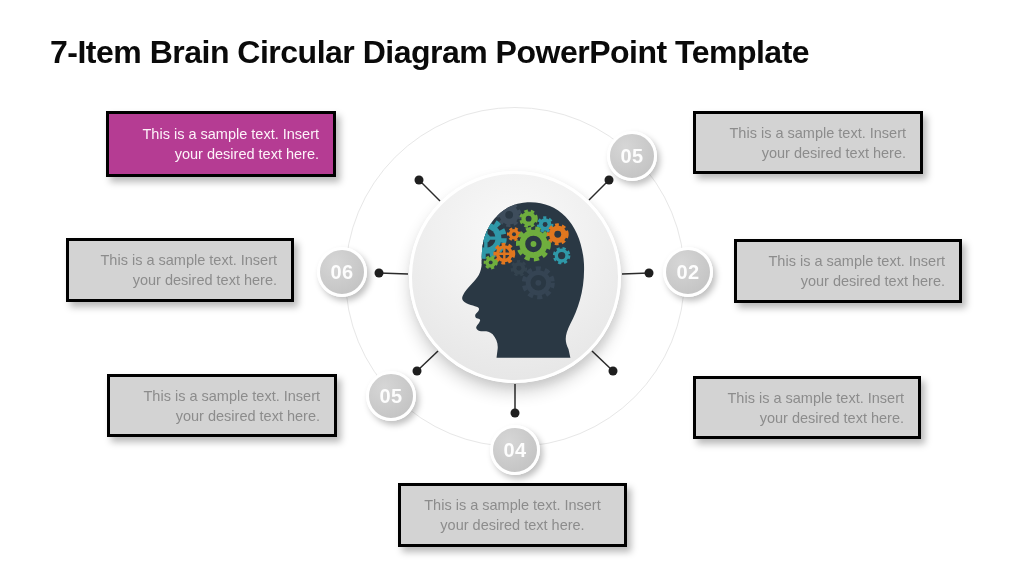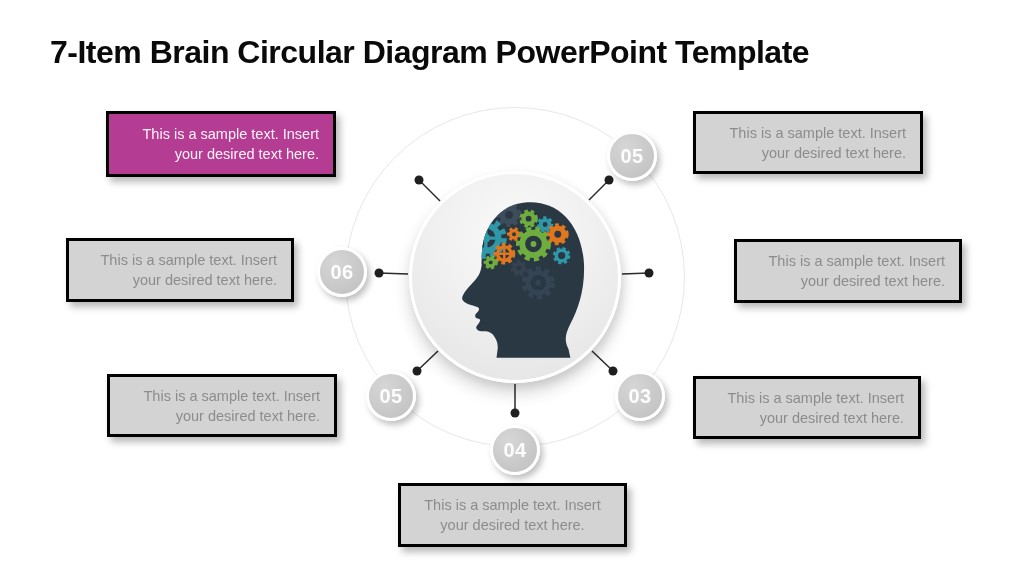--- a/index.html
+++ b/index.html
@@ -213,6 +213,9 @@
   <div class="ncircle pos-c1">
       <span>05</span>
     </div>
+  <div class="ncircle pos-c2">
+      <span>02</span>
+    </div>
   <div class="ncircle pos-c3">
       <span>03</span>
     </div>

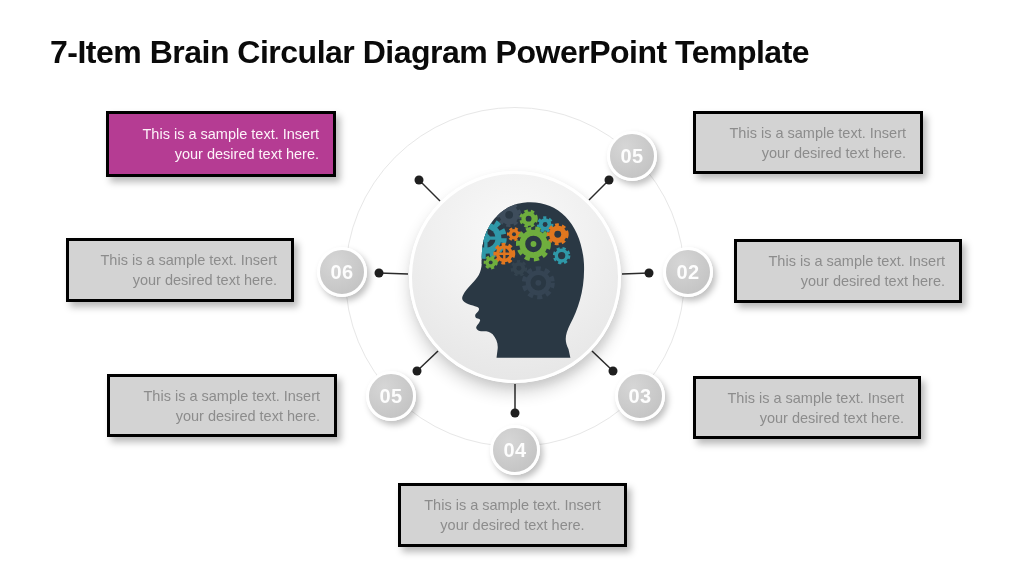--- a/index.html
+++ b/index.html
@@ -216,9 +216,6 @@
   <div class="ncircle pos-c2">
       <span>02</span>
     </div>
-  <div class="ncircle pos-c3">
-      <span>03</span>
-    </div>
   <div class="ncircle pos-c4">
       <span>04</span>
     </div>

